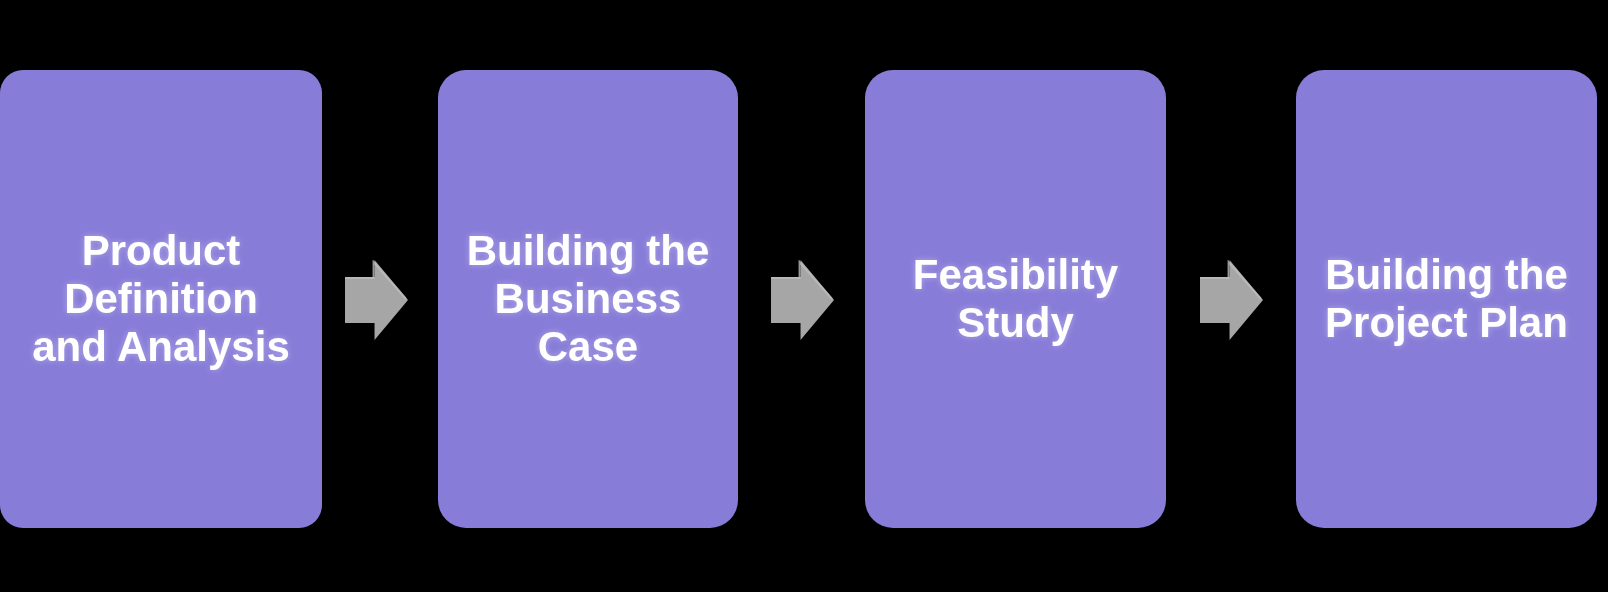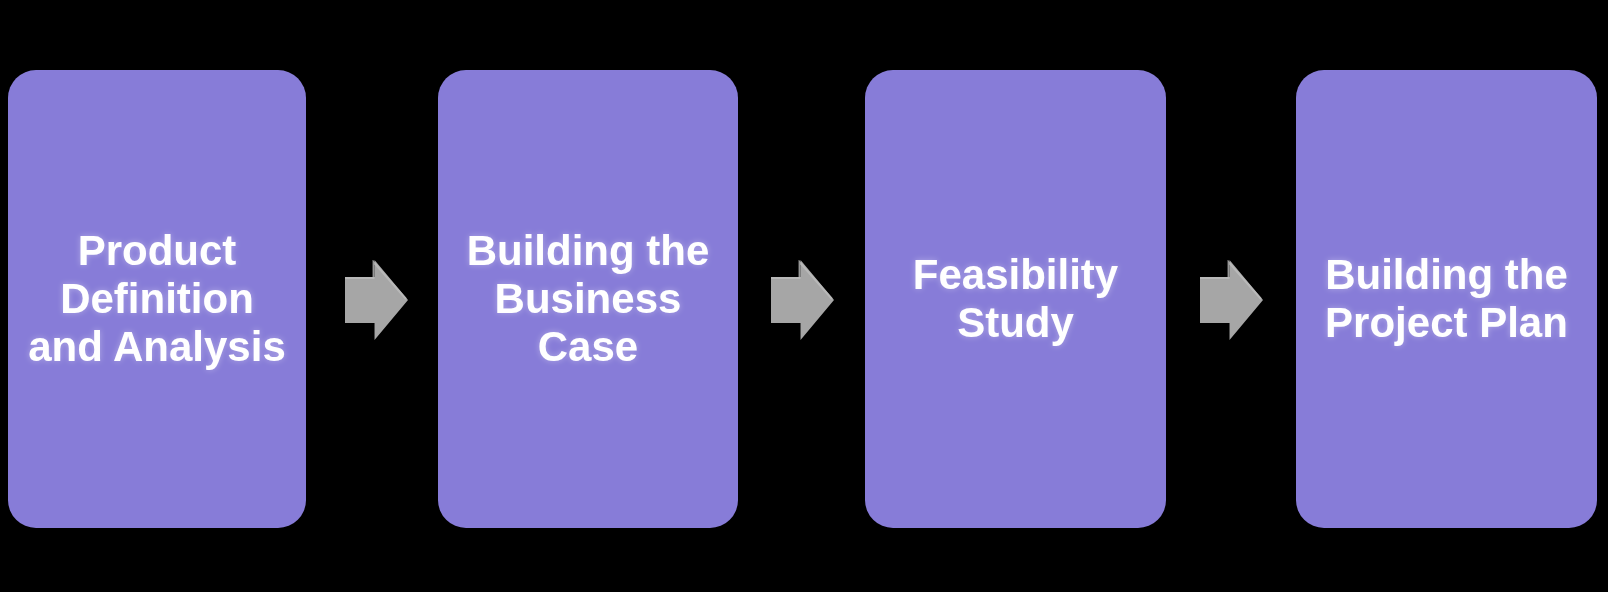--- a/index.html
+++ b/index.html
@@ -34,7 +34,7 @@
     white-space: pre-line;
     text-shadow: 0 0 6px rgba(255,255,255,0.35);
   }
-  .box-1 { left: 8px;    width: 298px; }
+  .box-1 { left: 0px;    width: 322px; border-radius: 23px; }
   .box-2 { left: 438px;  width: 300px; }
   .box-3 { left: 865px;  width: 301px; }
   .box-4 { left: 1296px; width: 301px; }

